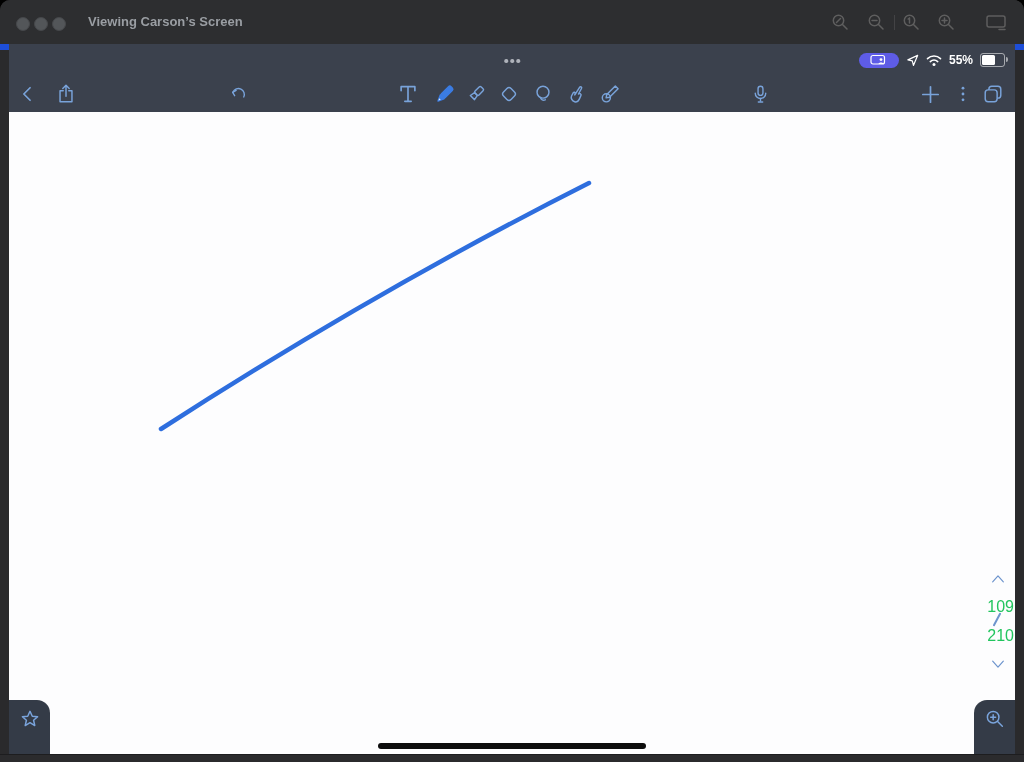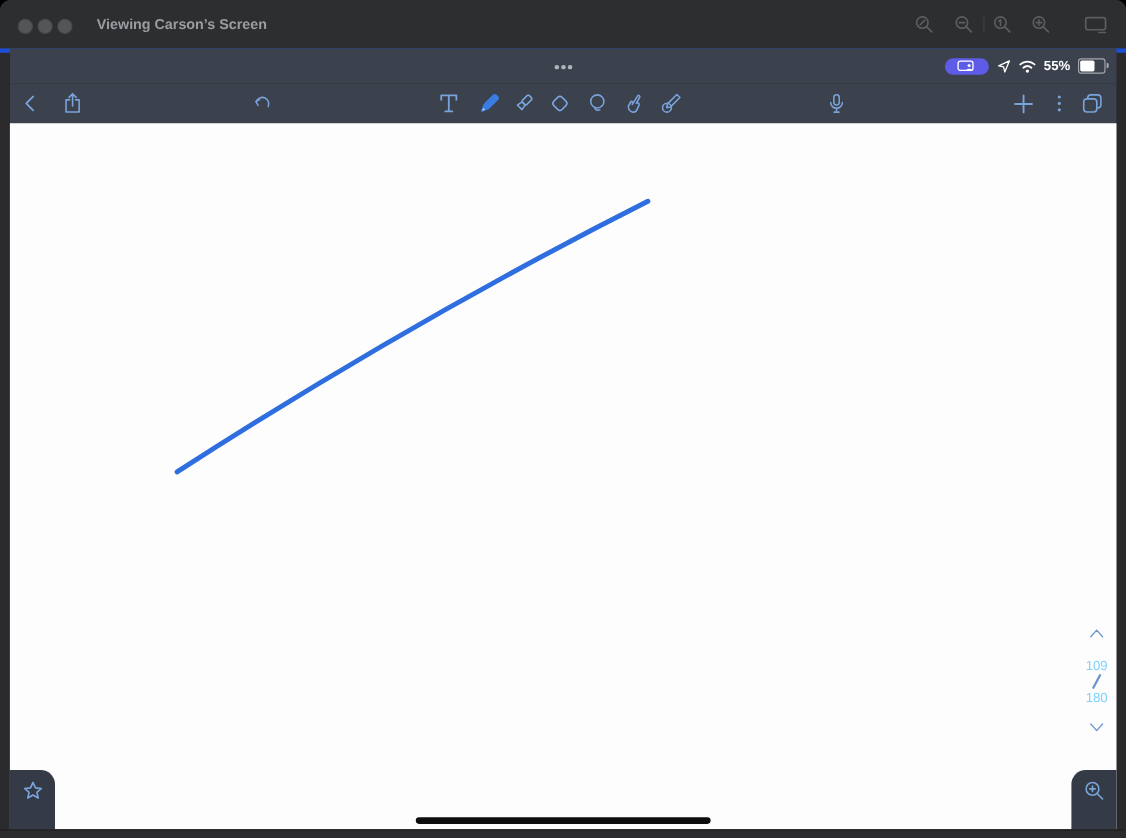--- a/index.html
+++ b/index.html
@@ -7,7 +7,7 @@
   .window{position:absolute;inset:0;background:#2a2a2c;border-radius:10px 10px 0 0;overflow:hidden;}
 
   
-  .titlebar{position:absolute;left:0;top:0;width:1024px;height:44px;background:#2d2e30;border-bottom:4px solid #1d4ed8;}
+  .titlebar{position:absolute;left:0;top:0;width:1024px;height:44px;background:#2d2e30;border-bottom:6px solid #1d4ed8;}
   .tl{position:absolute;top:17px;width:12px;height:12px;border-radius:50%;background:#535659;border:0.5px solid #46484b;}
   .win-title{position:absolute;left:88px;top:0;height:44px;line-height:44px;font-size:13px;font-weight:600;color:#9a9ea3;}
   .tb-zoom{position:absolute;top:13px;width:18px;height:18px;}

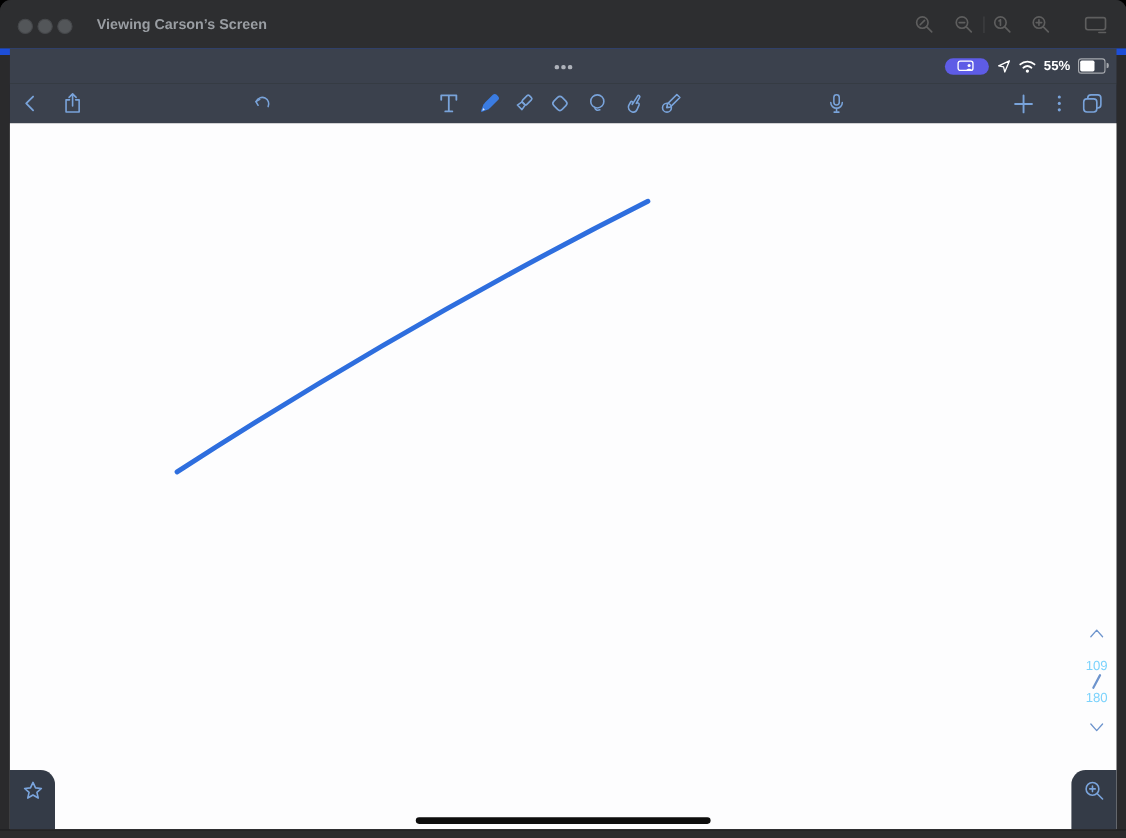--- a/index.html
+++ b/index.html
@@ -39,7 +39,7 @@
   .home-indicator{position:absolute;left:378px;top:743px;width:268px;height:5.5px;border-radius:3px;background:#0d0d0d;}
 
   
-  .pagenav{position:absolute;color:#7dd3fc;font-size:12px;text-align:center;}
+  .pagenav{position:absolute;color:#22c55e;font-size:16px;text-align:right;}
   .pagenav svg{stroke:#6d94cd;fill:none;stroke-width:1.8;stroke-linecap:round;stroke-linejoin:round;}
   .pn-slash{position:absolute;left:996px;top:612px;width:2px;height:15px;background:#6d94cd;border-radius:1px;transform:rotate(28deg);}
 

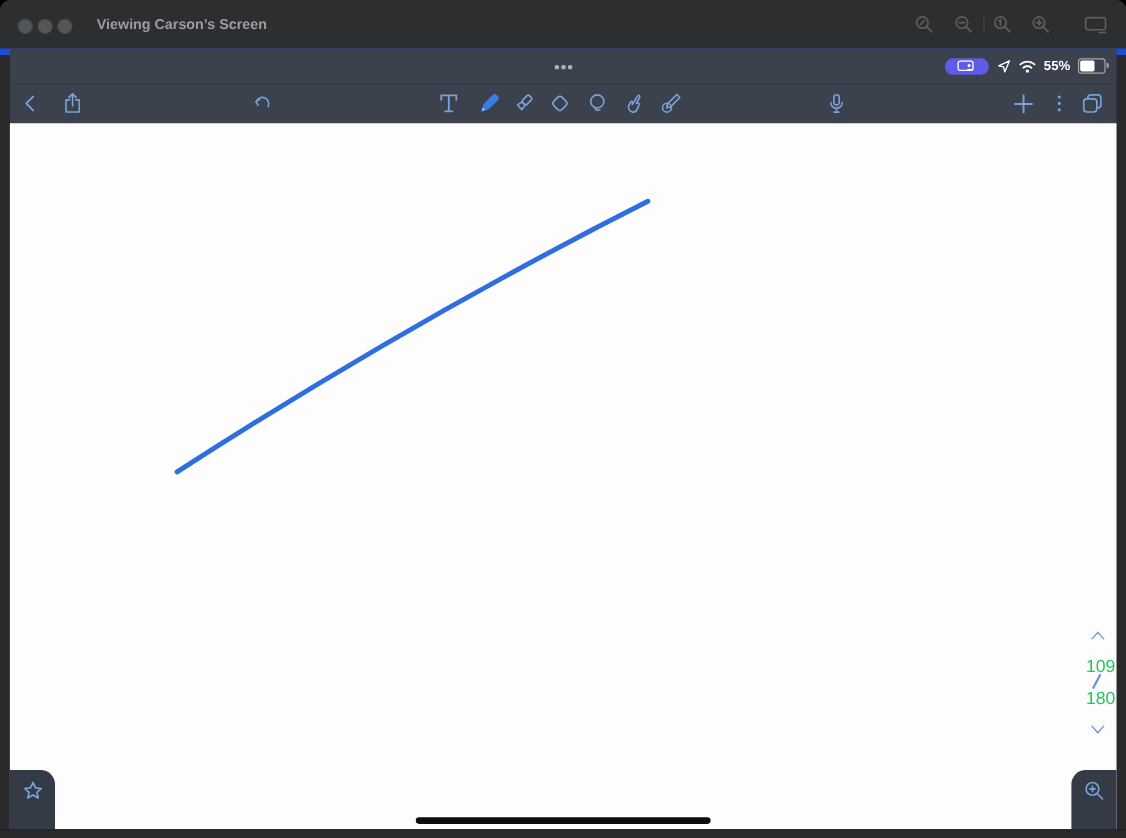--- a/index.html
+++ b/index.html
@@ -233,7 +233,7 @@
   </span>
   <span class="pagenav" style="left:980px;top:598px;width:34px">109</span>
   <span class="pn-slash"></span>
-  <span class="pagenav" style="left:980px;top:627px;width:34px">180</span>
+  <span class="pagenav" style="left:980px;top:627px;width:34px">210</span>
   <span class="pagenav" style="left:988px;top:656px;width:18px;height:12px">
     <svg width="16" height="11" viewBox="0 0 24 16">
         <path d="M4 3 L12 12 L20 3"></path>

